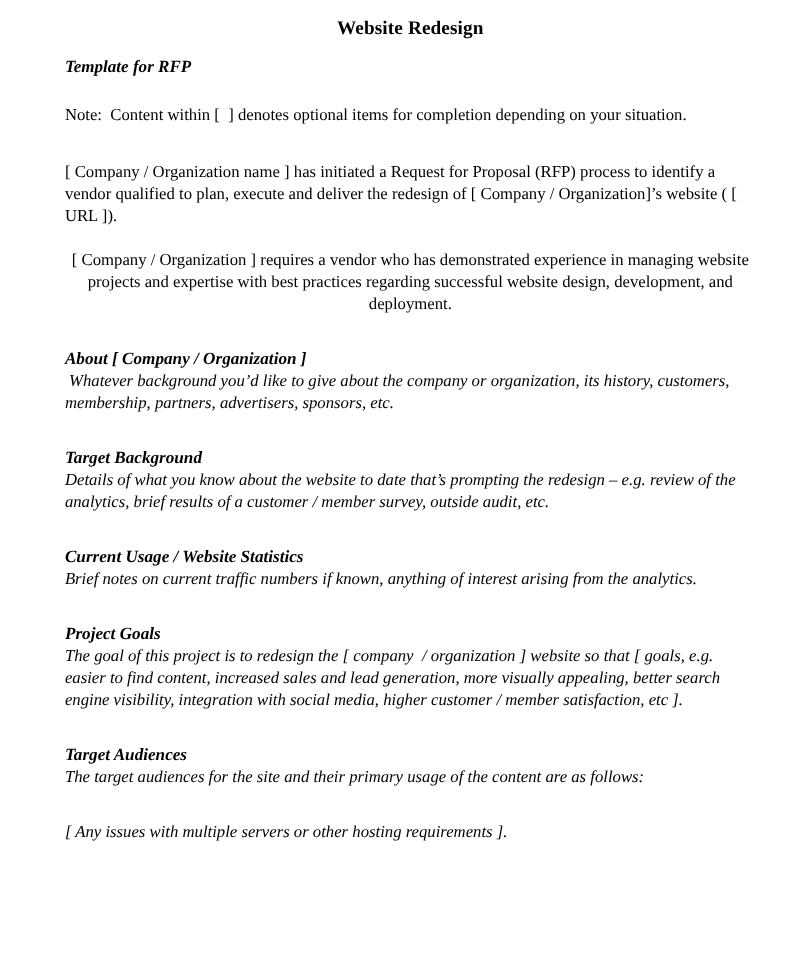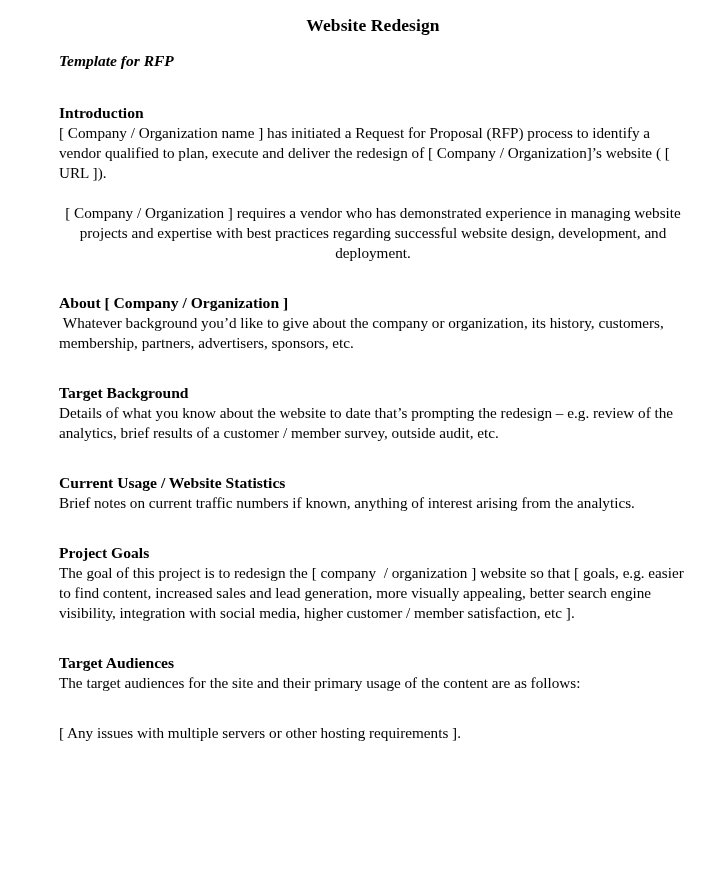--- a/index.html
+++ b/index.html
@@ -93,6 +93,7 @@
 
     <h2 class="doc-subtitle">Template for RFP</h2>
 
+    <p class="note-line">Note:  Content within [  ] denotes optional items for completion depending on your situation.</p>
 
     <div class="section section-gap-lg">
       <div class="sec-heading">Introduction</div>

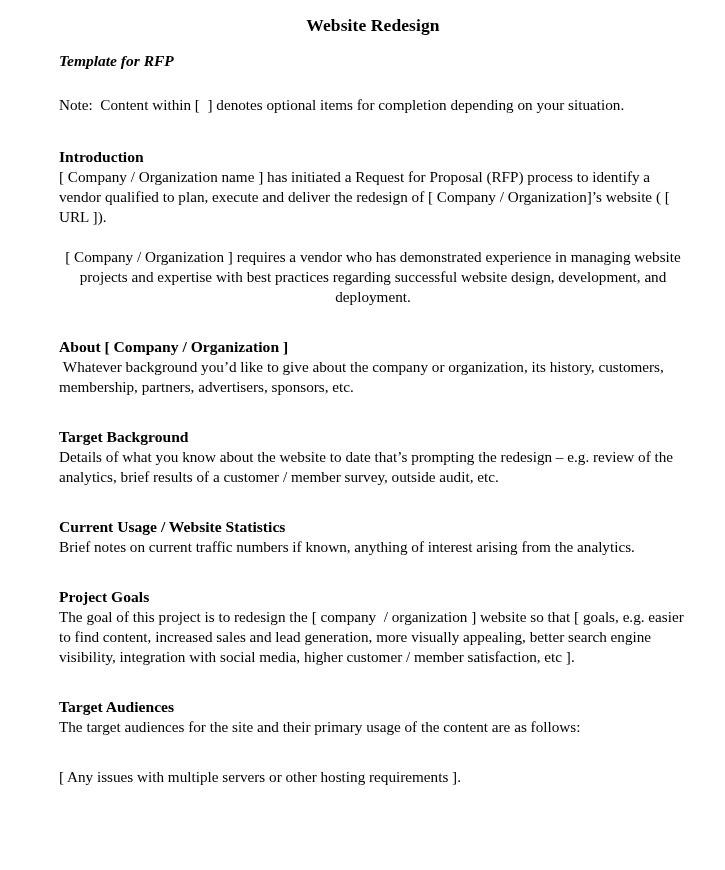--- a/index.html
+++ b/index.html
@@ -96,7 +96,6 @@
     <p class="note-line">Note:  Content within [  ] denotes optional items for completion depending on your situation.</p>
 
     <div class="section section-gap-lg">
-      <div class="sec-heading">Introduction</div>
       <p class="sec-body">[ Company / Organization name ] has initiated a Request for Proposal (RFP) process to identify a vendor qualified to plan, execute and deliver the redesign of [ Company / Organization]’s website ( [ URL ]).</p>
       <p class="sec-body para-gap">[ Company / Organization ] requires a vendor who has demonstrated experience in managing website projects and expertise with best practices regarding successful website design, development, and deployment.</p>
     </div>

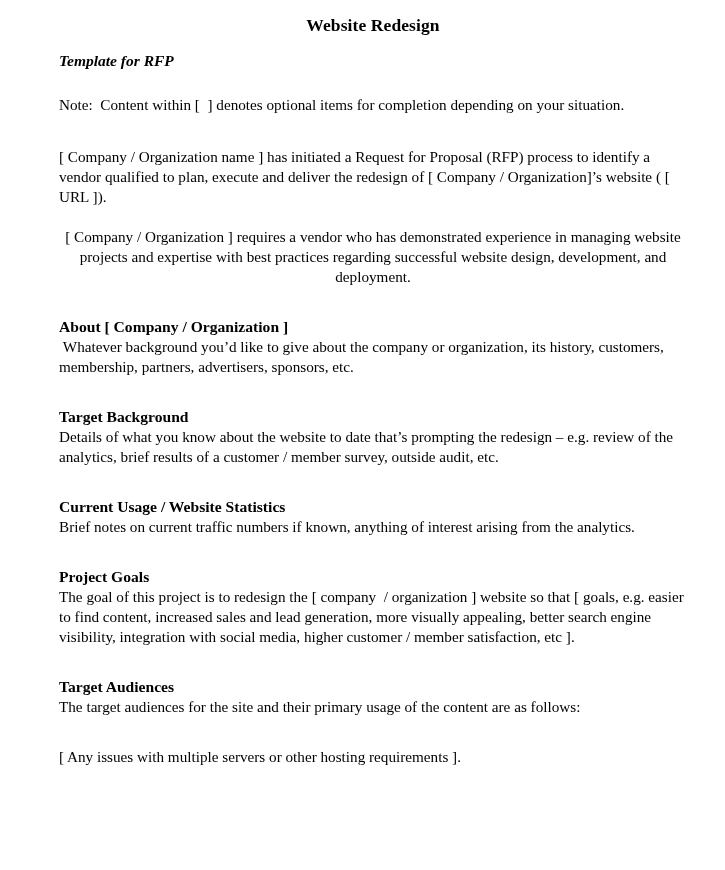--- a/index.html
+++ b/index.html
@@ -62,7 +62,7 @@
     margin: 0;
   }
   .section-gap-lg { padding-top: 32px; }
-  .section-gap-md { padding-top: 30px; }
+  .section-gap-md { padding-top: 30px; font-style: italic; }
 
   .sec-heading {
     font-weight: bold;

